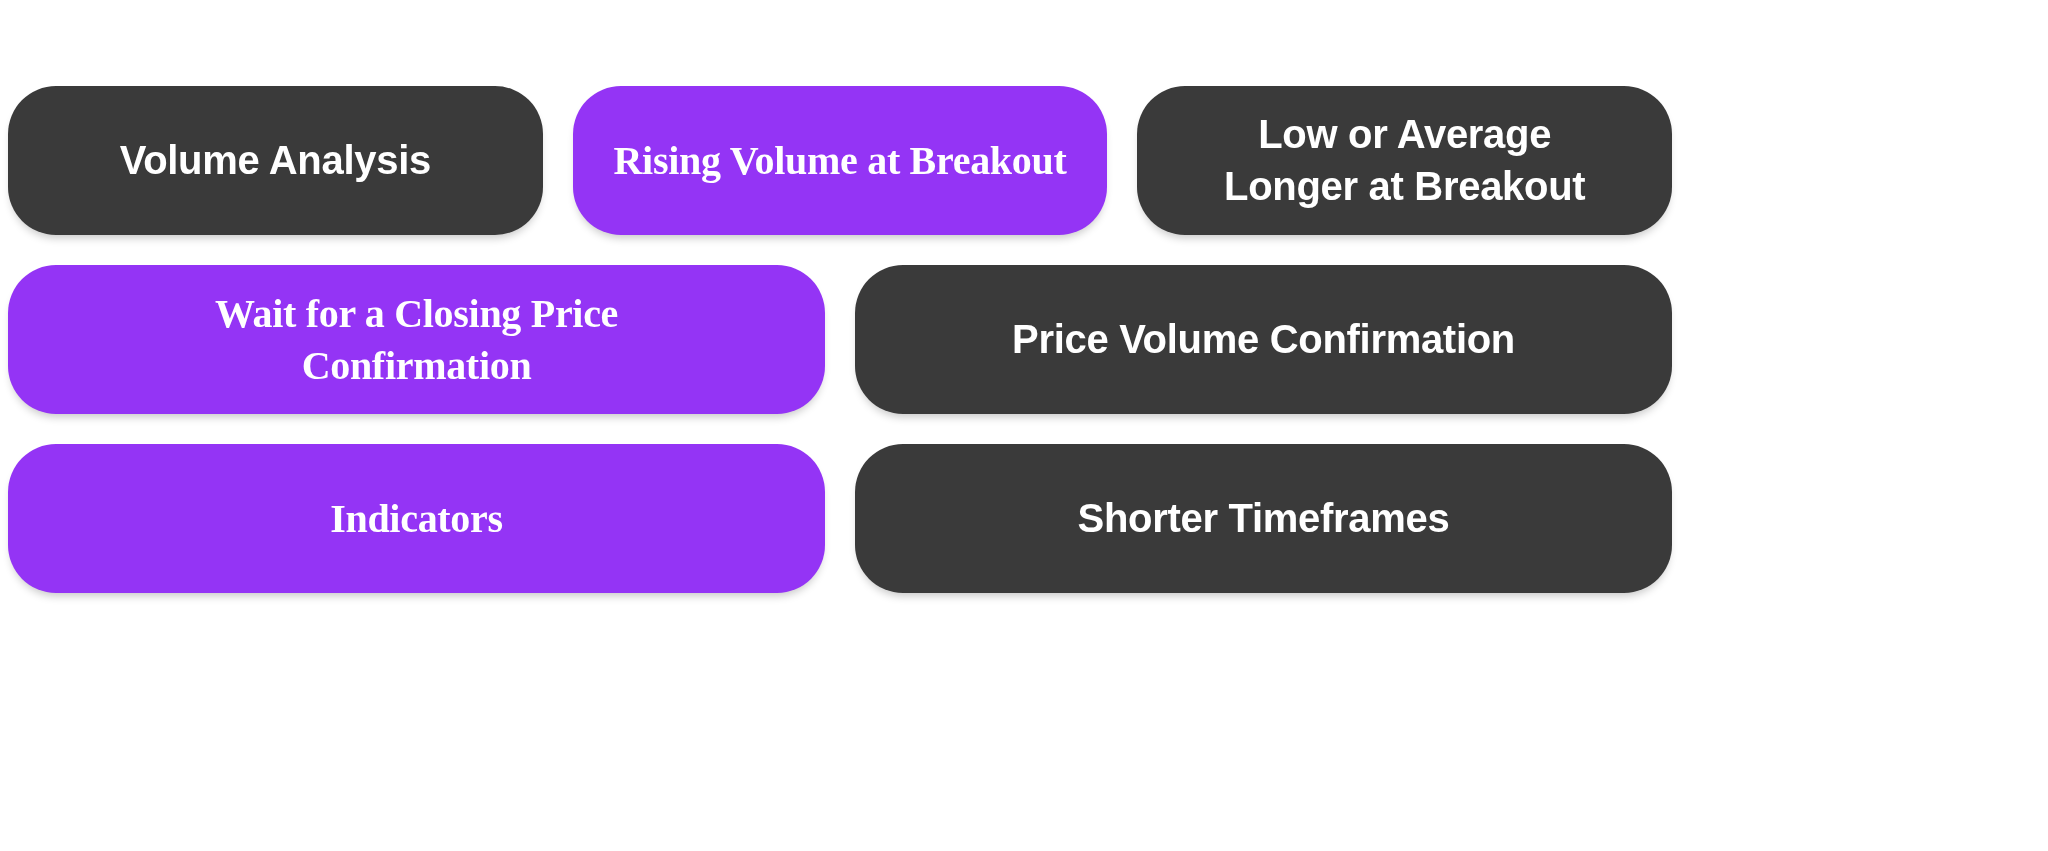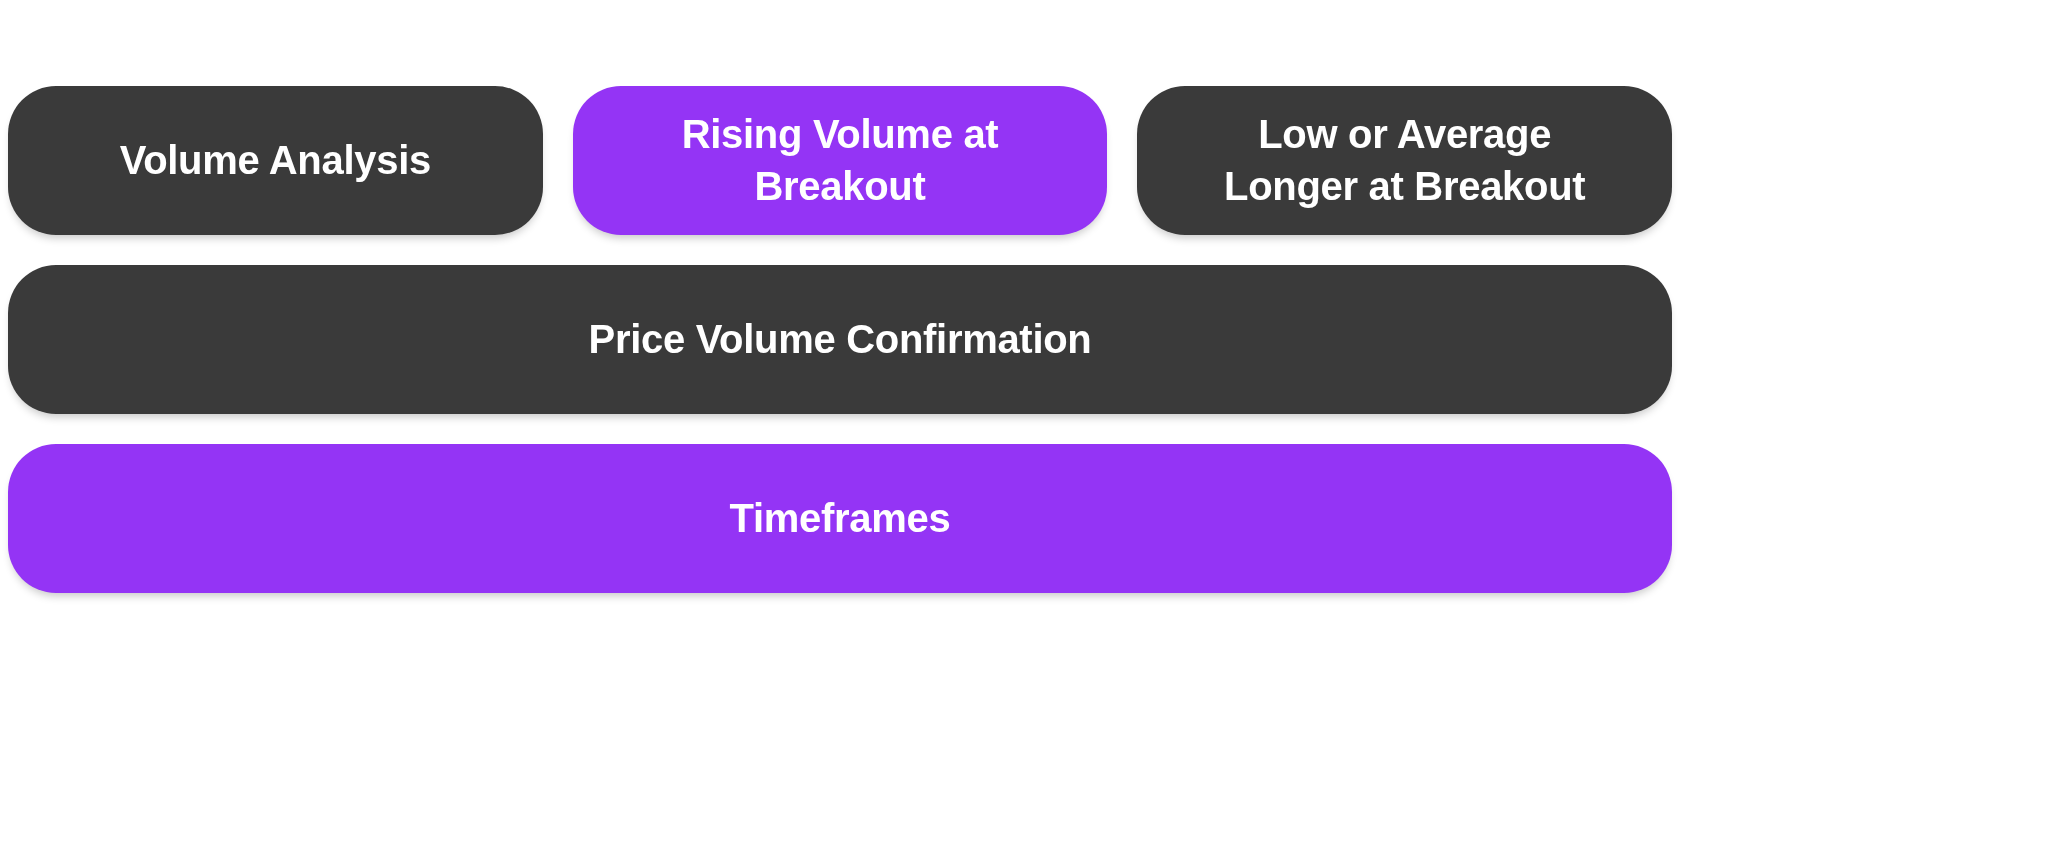--- a/index.html
+++ b/index.html
@@ -39,7 +39,7 @@
     box-shadow: 0 6px 9px -3px rgba(0, 0, 0, 0.22);
   }
   .pill.dark   { background: var(--node_dark, #3a3a3a); }
-  .pill.purple { background: var(--node_purple, #9434f5); }
+  .pill.purple { background: var(--node_purple, #9434f5); font-family: Liberation Serif, serif; }
   .pill .label {
     color: var(--node_text, #ffffff);
     font-size: 40px;

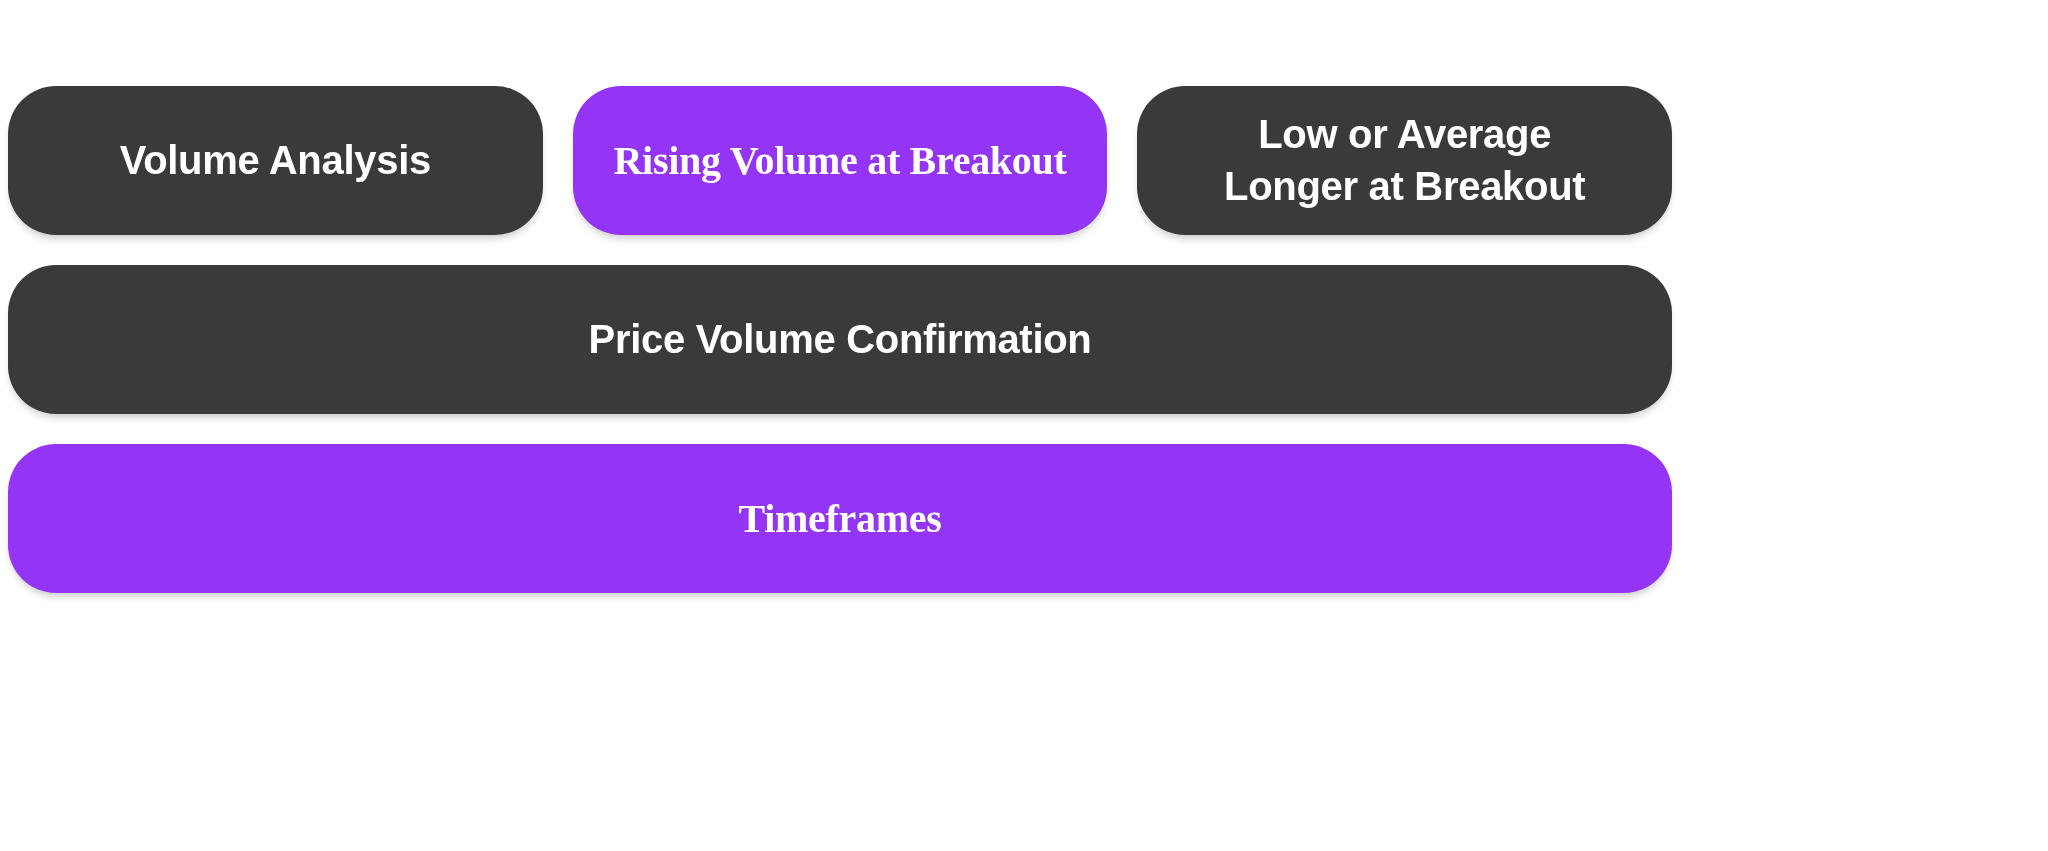--- a/index.html
+++ b/index.html
@@ -70,6 +70,10 @@
     </div>
 
     <div class="row">
+      <div class="pill purple">
+        <span class="label">Wait for a Closing Price
+Confirmation</span>
+      </div>
       <div class="pill dark">
         <span class="label">Price Volume Confirmation</span>
       </div>

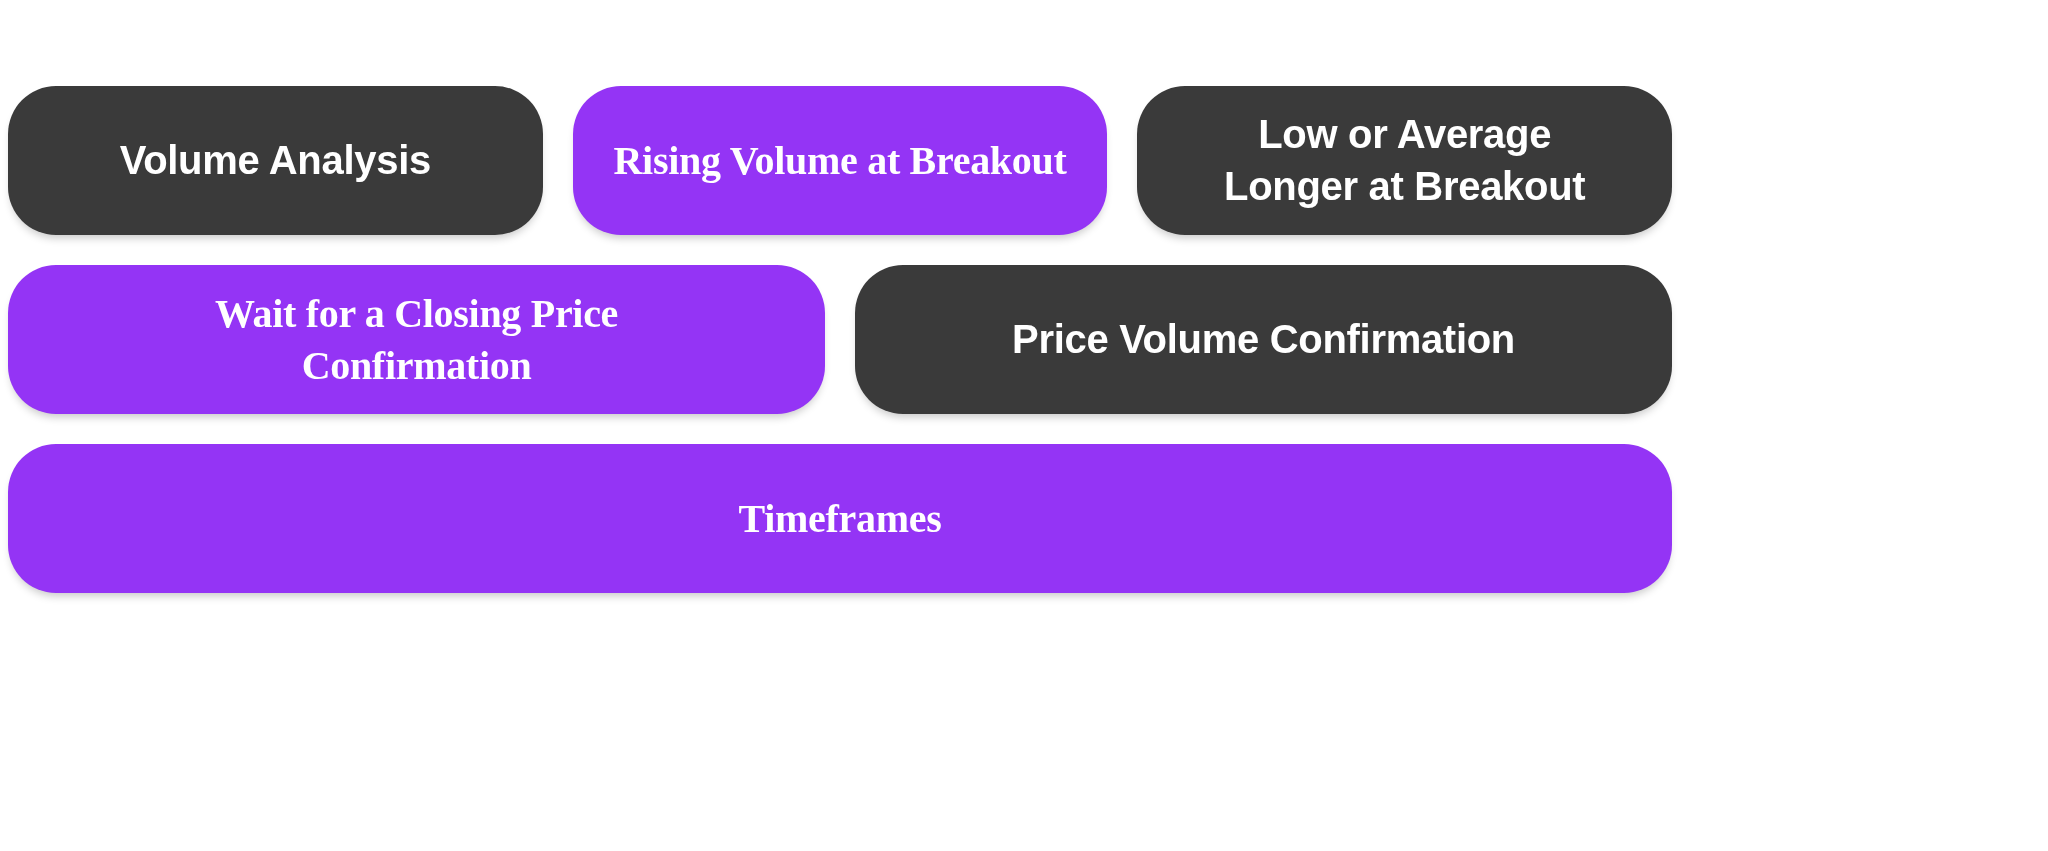--- a/index.html
+++ b/index.html
@@ -81,7 +81,7 @@
 
     <div class="row">
       <div class="pill purple">
-        <span class="label">Timeframes</span>
+        <span class="label">Indicators</span>
       </div>
     </div>
 

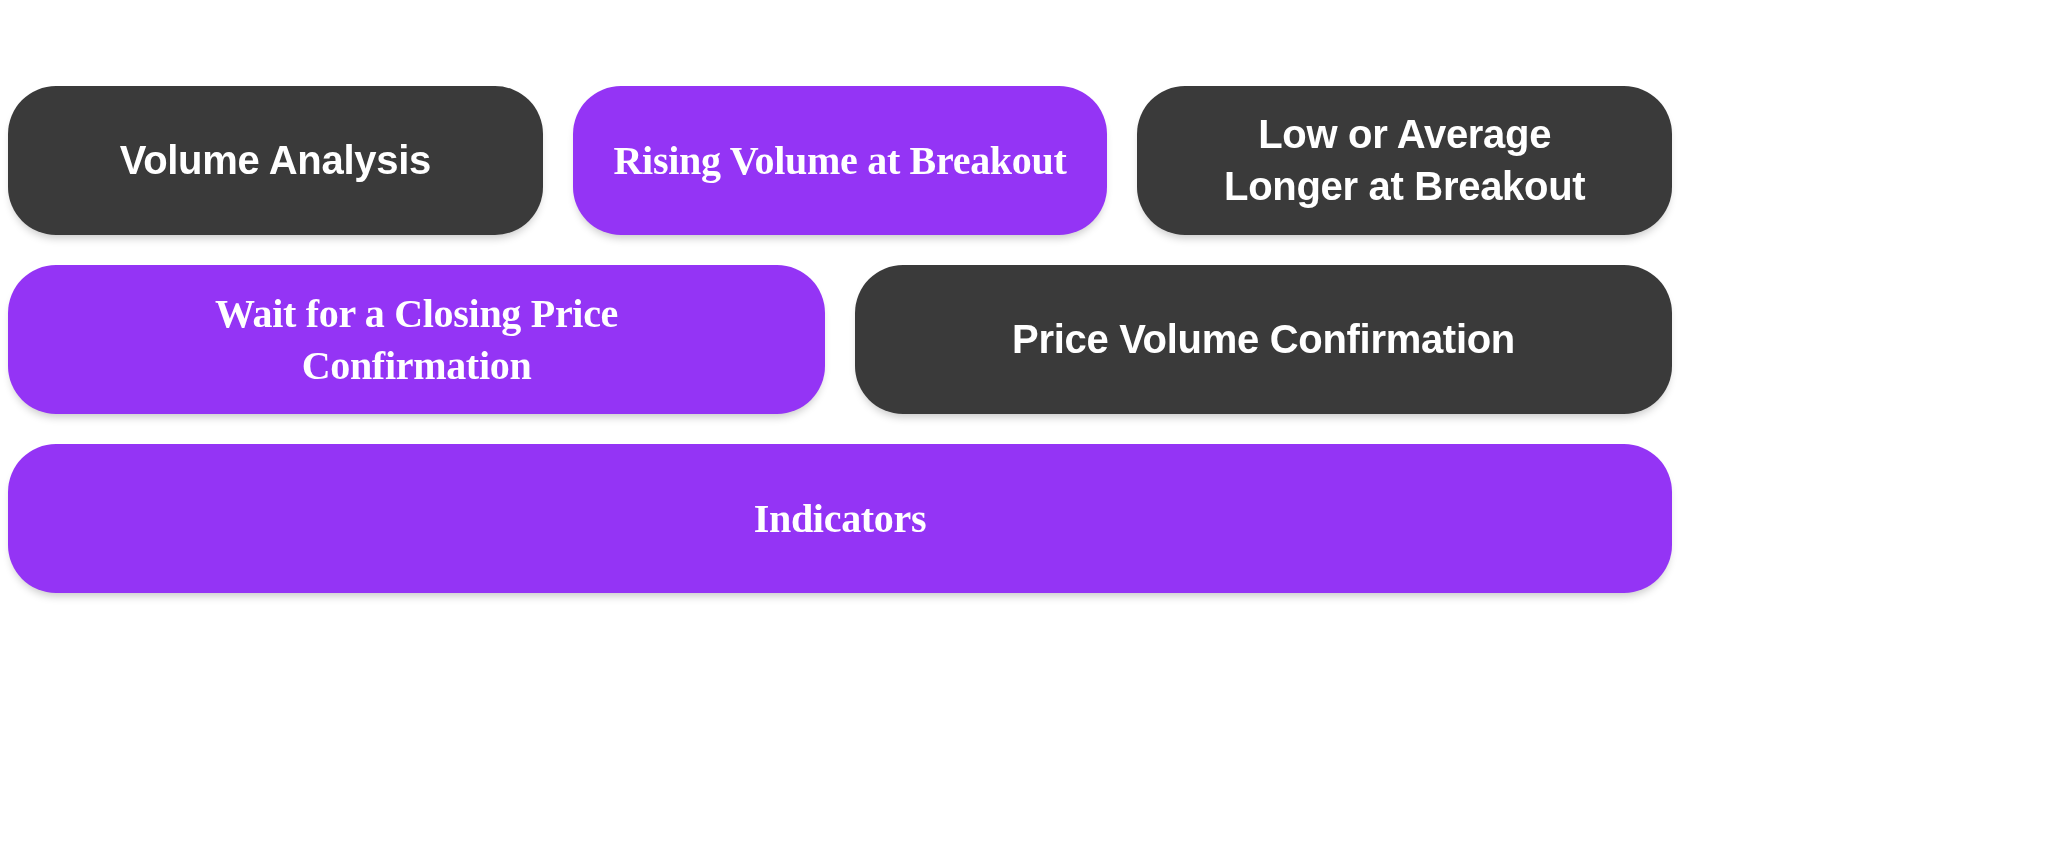--- a/index.html
+++ b/index.html
@@ -83,6 +83,9 @@
       <div class="pill purple">
         <span class="label">Indicators</span>
       </div>
+      <div class="pill dark">
+        <span class="label">Shorter Timeframes</span>
+      </div>
     </div>
 
 

